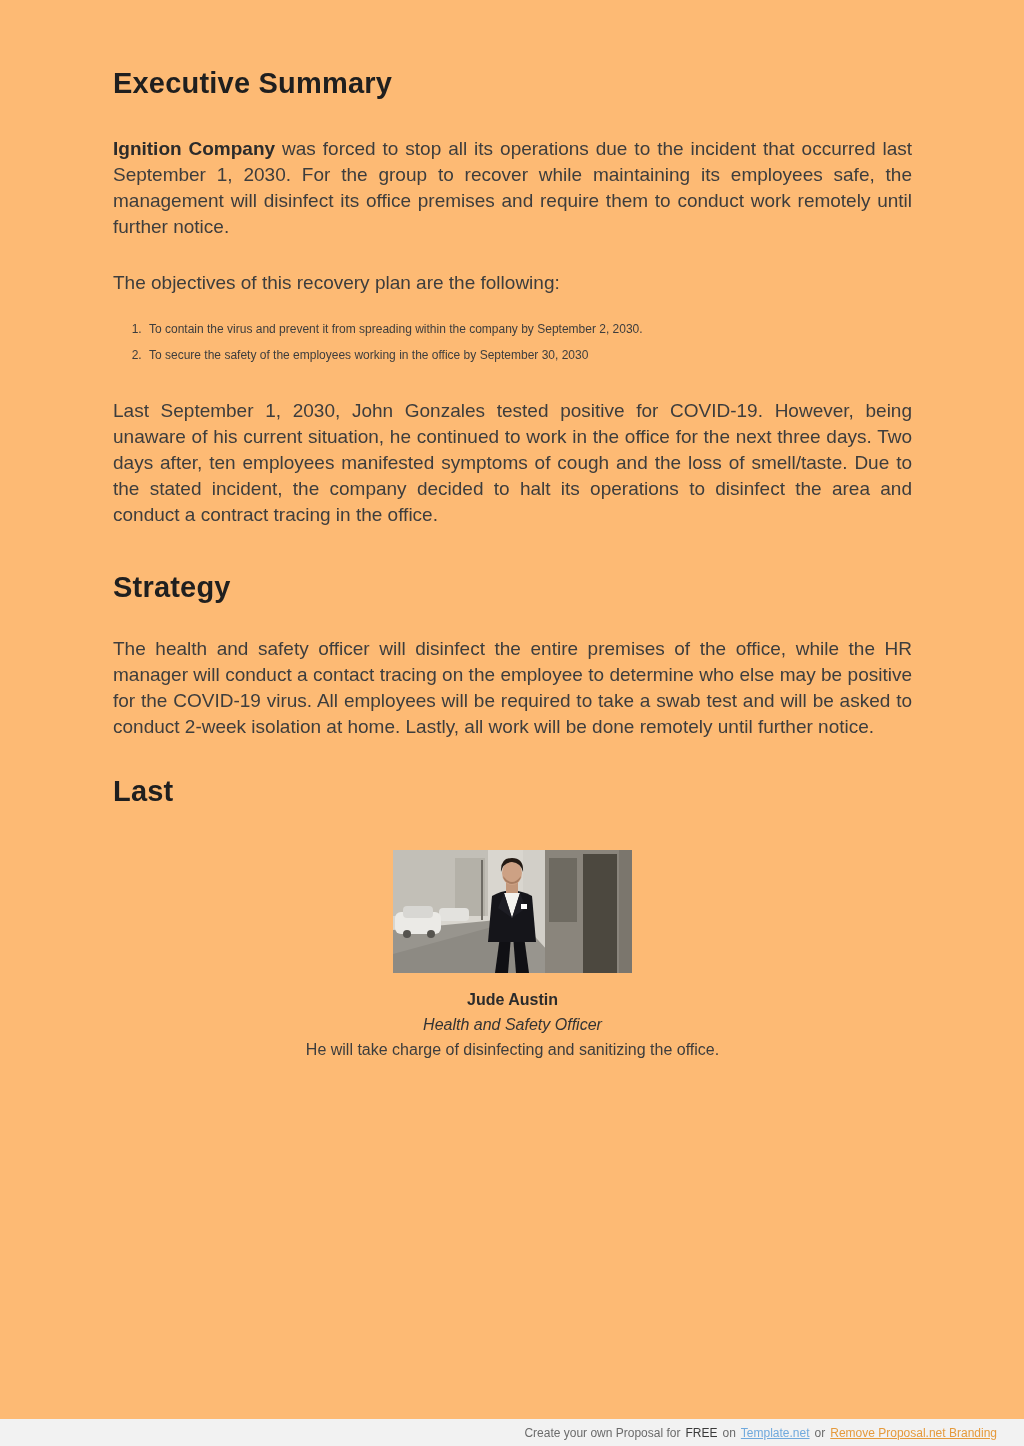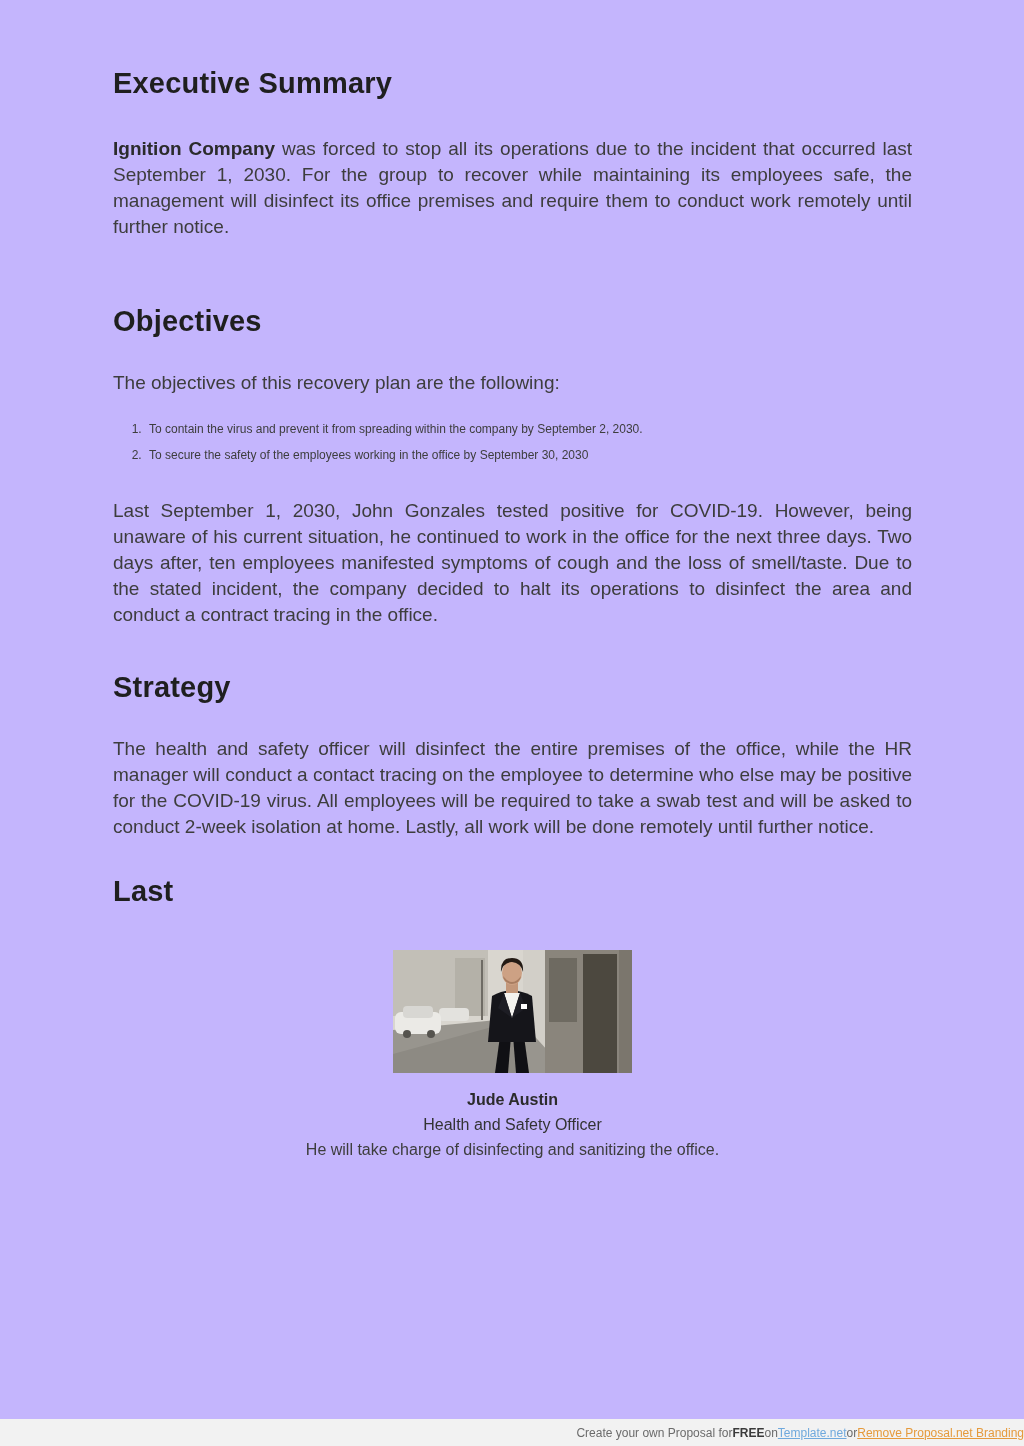--- a/index.html
+++ b/index.html
@@ -10,7 +10,7 @@
     width: 1024px;
     height: 1446px;
     margin: 0 auto;
-    background: #c4b5fd;
+    background: #fdba74;
     display: flex;
     flex-direction: column;
     overflow: hidden;

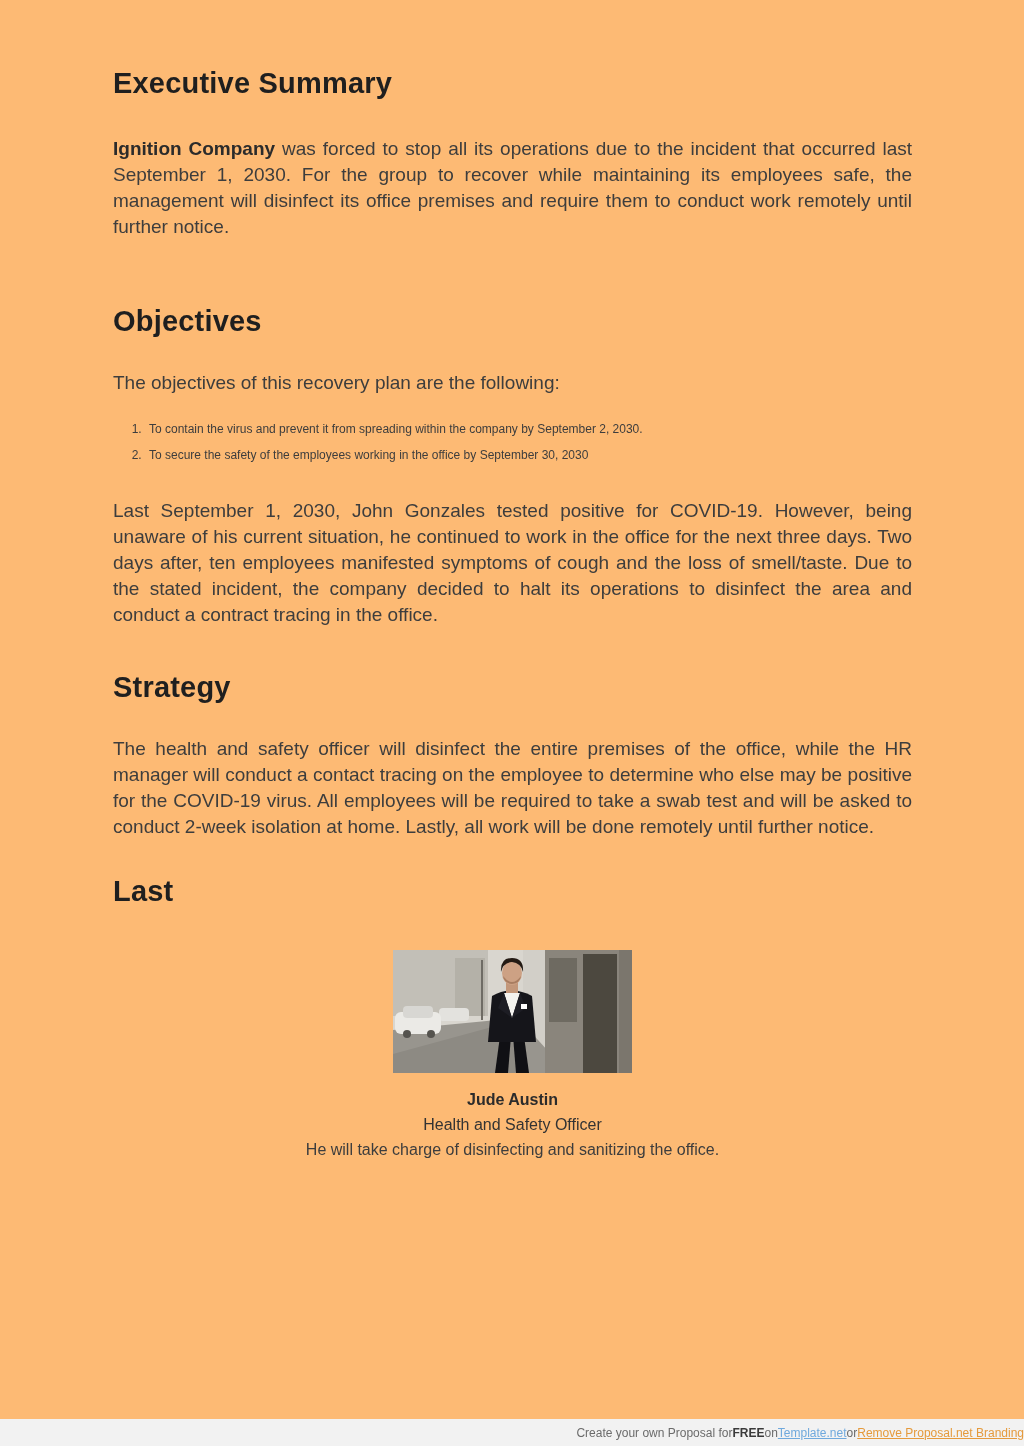--- a/index.html
+++ b/index.html
@@ -105,7 +105,6 @@
     <h2 class="section-title">Executive Summary</h2>
     <p class="para exec-para"><span class="bold">Ignition Company</span><span> was forced to stop all its operations due to the incident that occurred last September 1, 2030. For the group to recover while maintaining its employees safe, the management will disinfect its office premises and require them to conduct work remotely until further notice.</span></p>
 
-    <h2 class="section-title objectives-title">Objectives</h2>
     <p class="para objectives-intro">The objectives of this recovery plan are the following:</p>
     <ol class="objectives-list">
       <li>To contain the virus and prevent it from spreading within the company by September 2, 2030.</li>

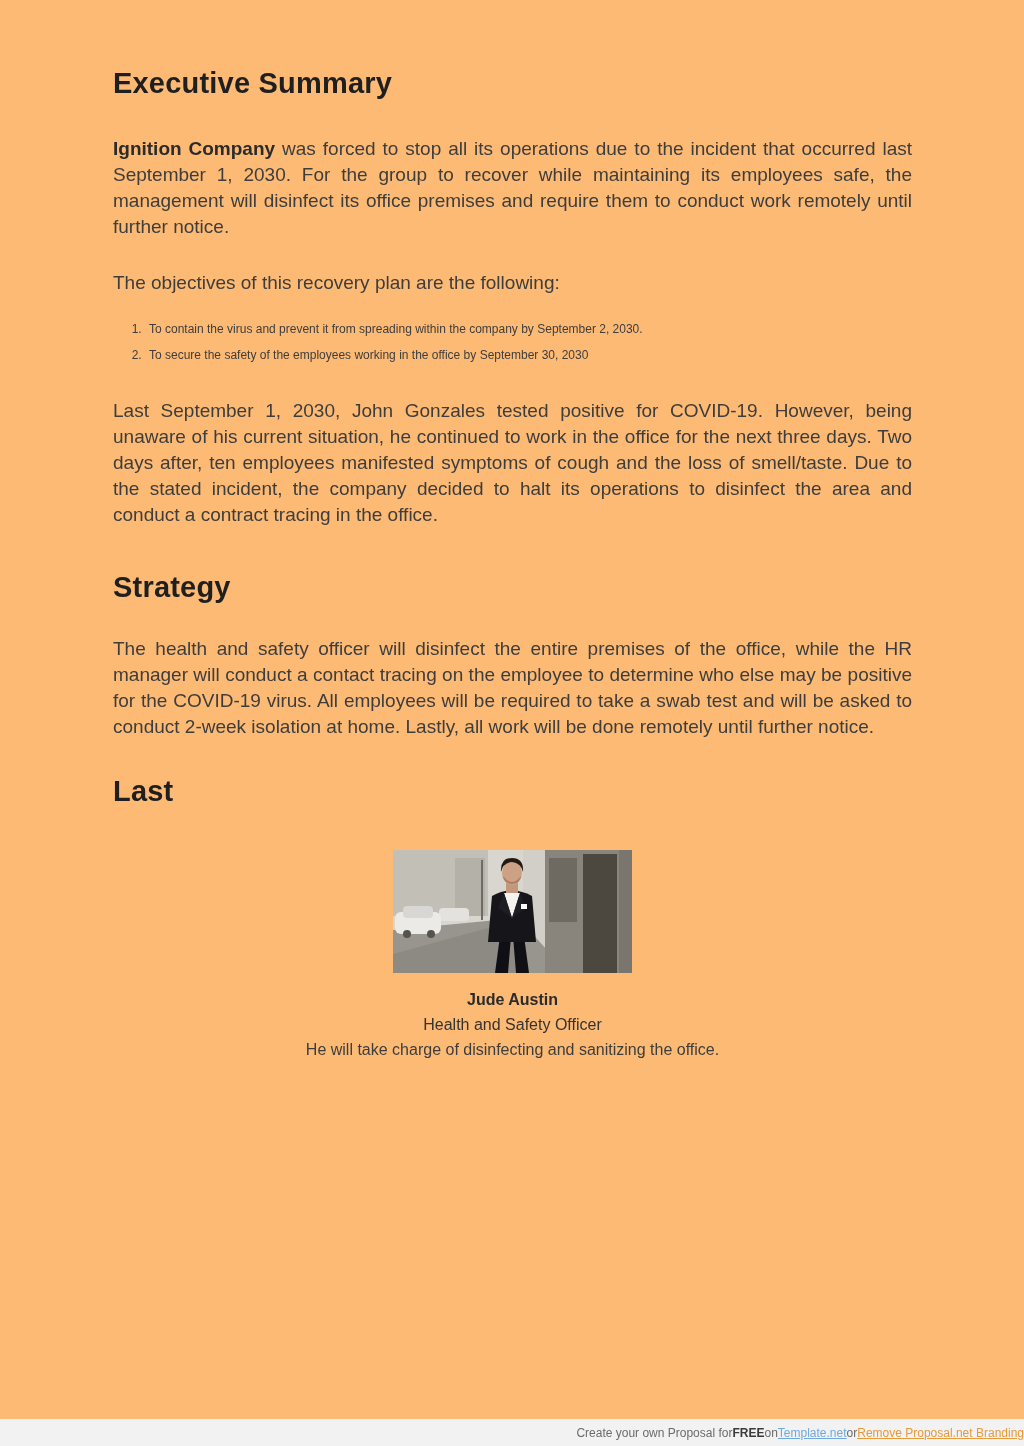--- a/index.html
+++ b/index.html
@@ -78,7 +78,7 @@
     color: #333333;
   }
   .member-name { font-weight: 700; color: #2b2b2b; text-align: center; }
-  .member-role { color: #333333; }
+  .member-role { font-style: italic; color: #333333; }
   .member-desc { color: #3d3d3d; }
 
   .footer {

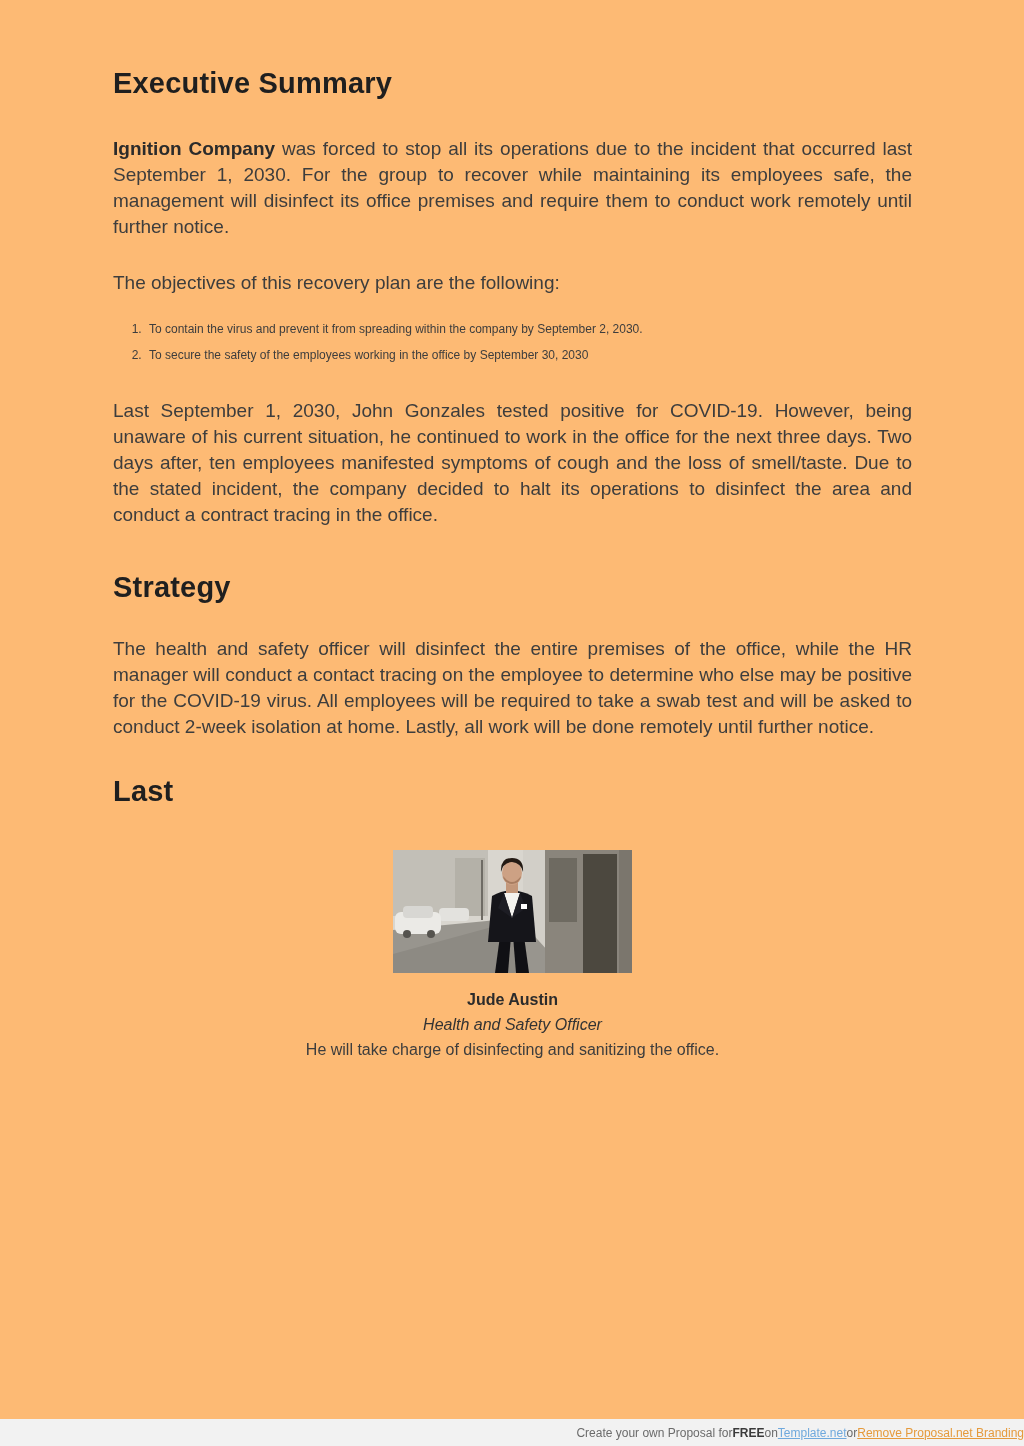--- a/index.html
+++ b/index.html
@@ -87,7 +87,8 @@
     display: flex;
     justify-content: flex-end;
     align-items: center;
-    padding: 0 0;
+    gap: 5px;
+    padding: 0 27px;
     font-size: 12px;
     color: #6b6b6b;
   }

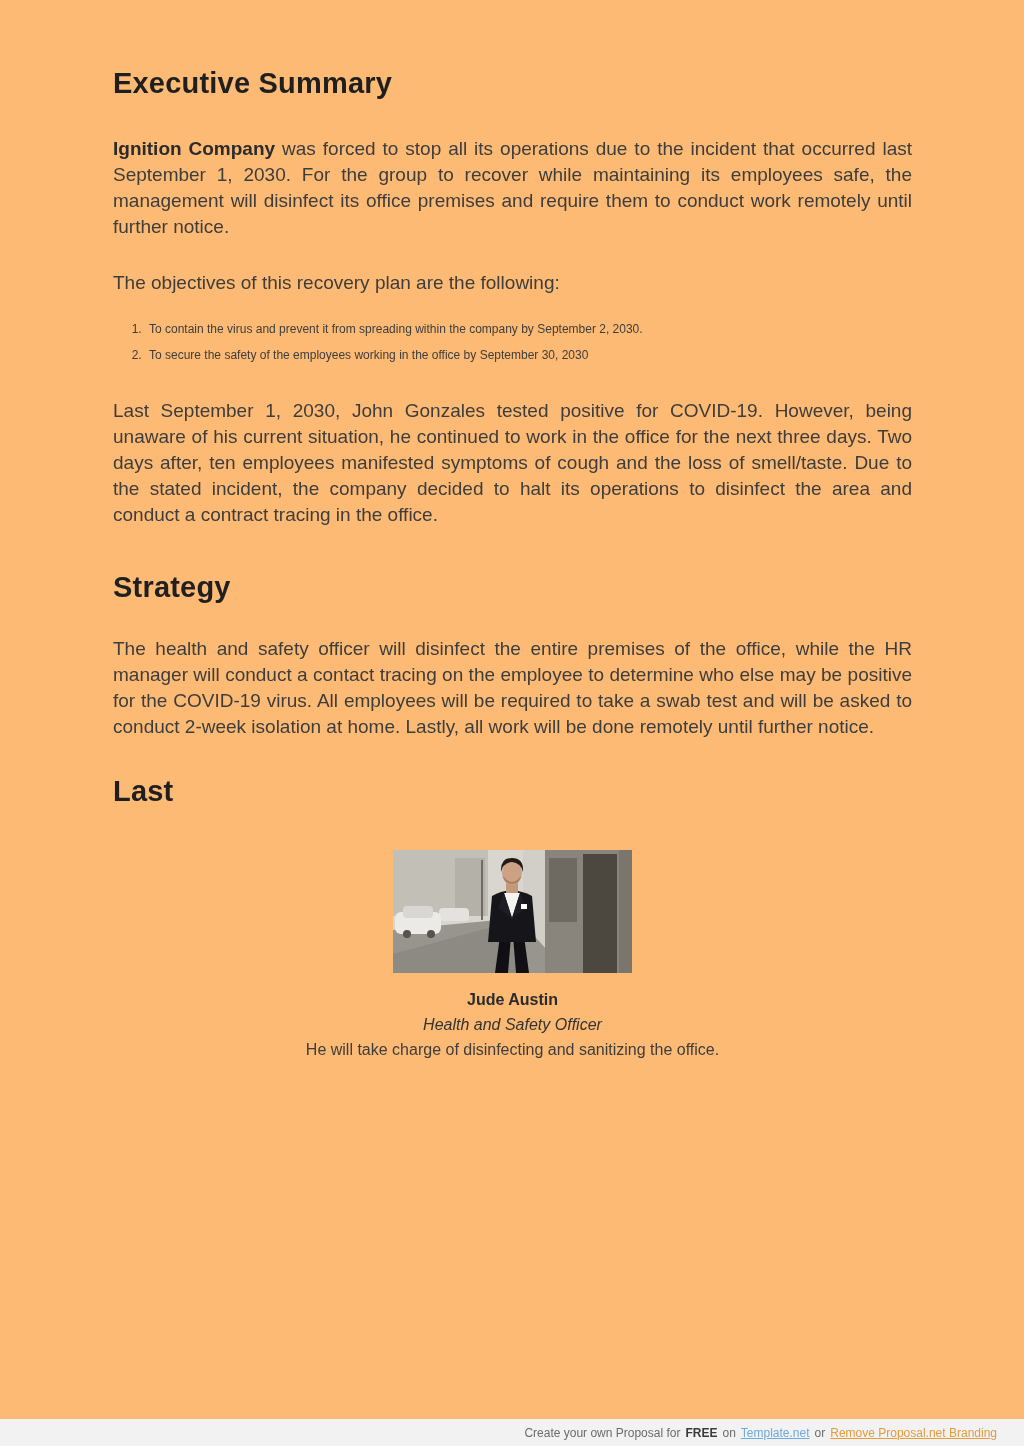--- a/index.html
+++ b/index.html
@@ -92,7 +92,7 @@
     font-size: 12px;
     color: #6b6b6b;
   }
-  .footer .free { font-weight: 700; color: #3a3a3a; }
+  .footer .free { font-weight: 400; color: #3a3a3a; }
   .footer a { text-decoration: underline; cursor: pointer; }
   .footer a.tpl-link { color: #70a9dd; }
   .footer a.remove-link { color: #e59a3c; }

